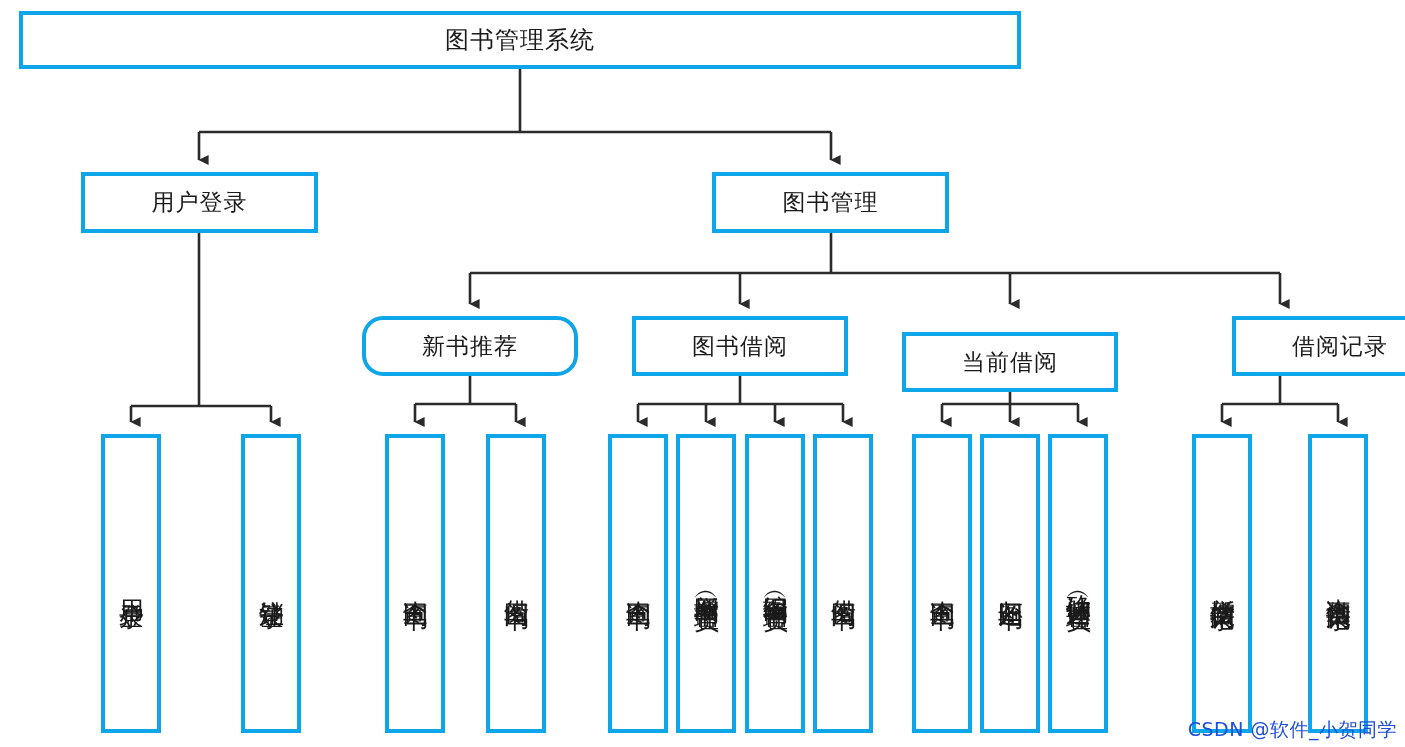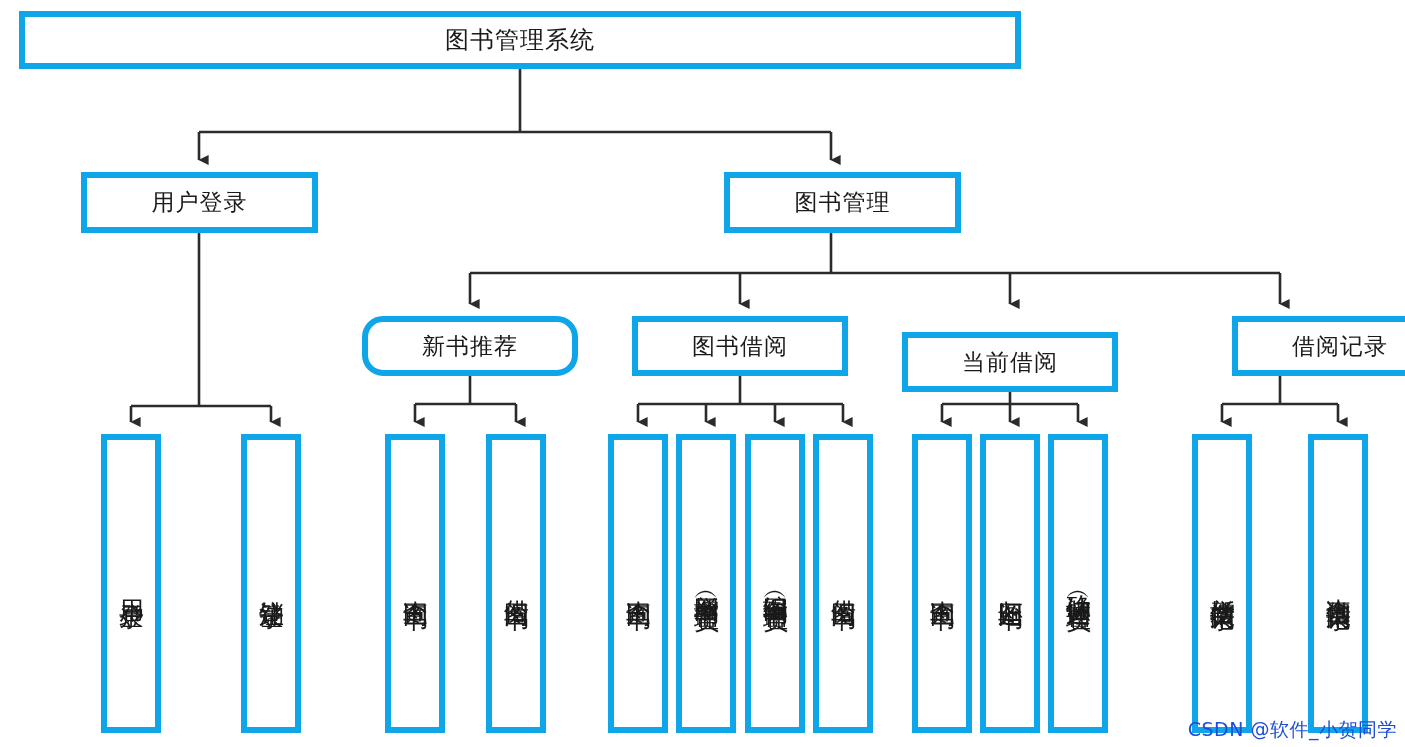--- a/index.html
+++ b/index.html
@@ -26,7 +26,7 @@
   .node {
     position: absolute;
     box-sizing: border-box;
-    border: 6px solid #0ea5e9;
+    border: 4px solid #0ea5e9;
     background: #ffffff;
     display: flex;
     align-items: center;

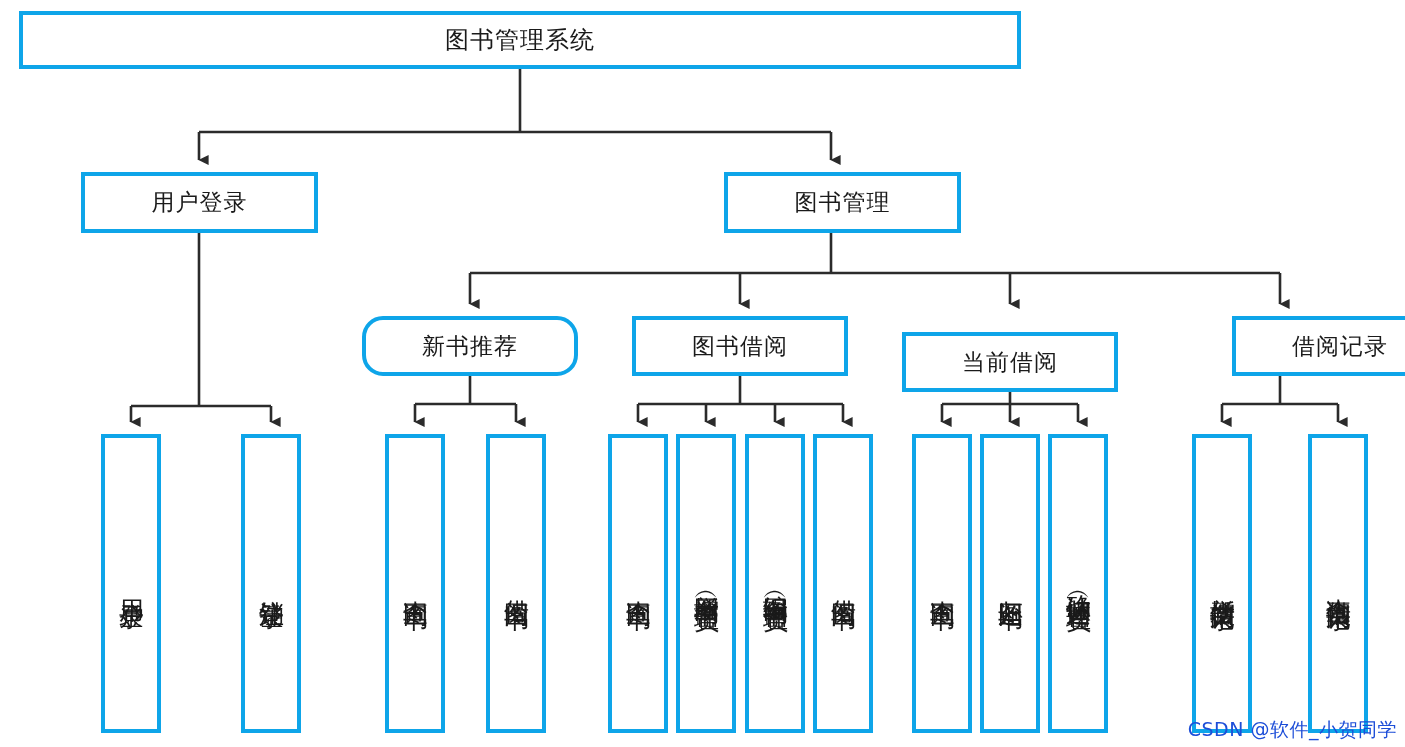--- a/index.html
+++ b/index.html
@@ -125,7 +125,7 @@
   <div class="node h root" style="left:19px; top:11px; width:1002px; height:58px;">图书管理系统</div>
 
   <div class="node h" style="left:81px; top:172px; width:237px; height:61px;">用户登录</div>
-  <div class="node h" style="left:712px; top:172px; width:237px; height:61px;margin-left:12px;">图书管理</div>
+  <div class="node h" style="left:712px; top:172px; width:237px; height:61px;">图书管理</div>
 
   <div class="node h" style="left:362px; top:316px; width:216px; height:60px;border-radius:21px;">新书推荐</div>
   <div class="node h" style="left:632px; top:316px; width:216px; height:60px;">图书借阅</div>

